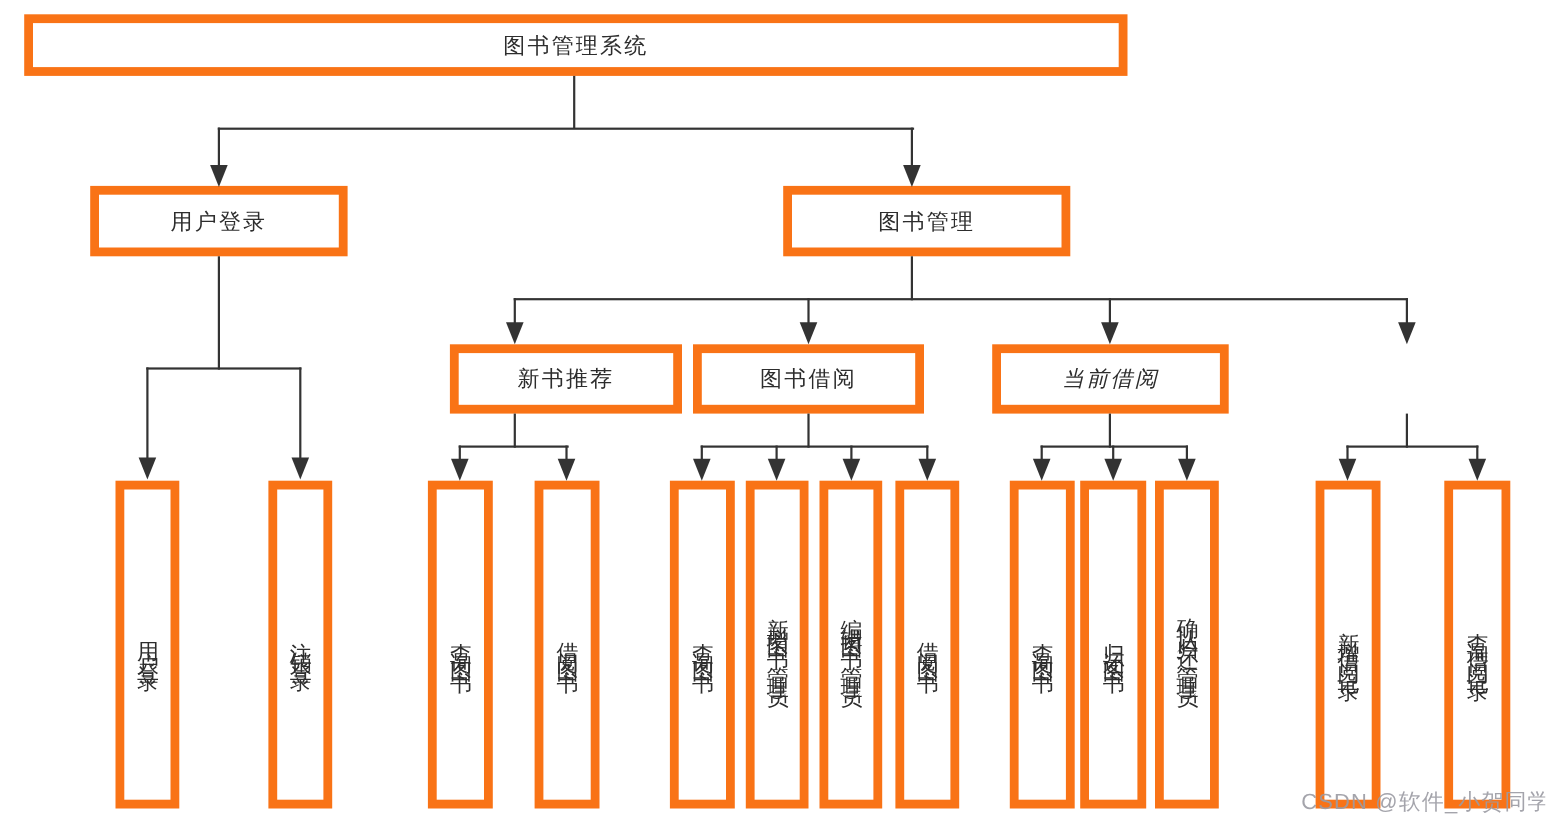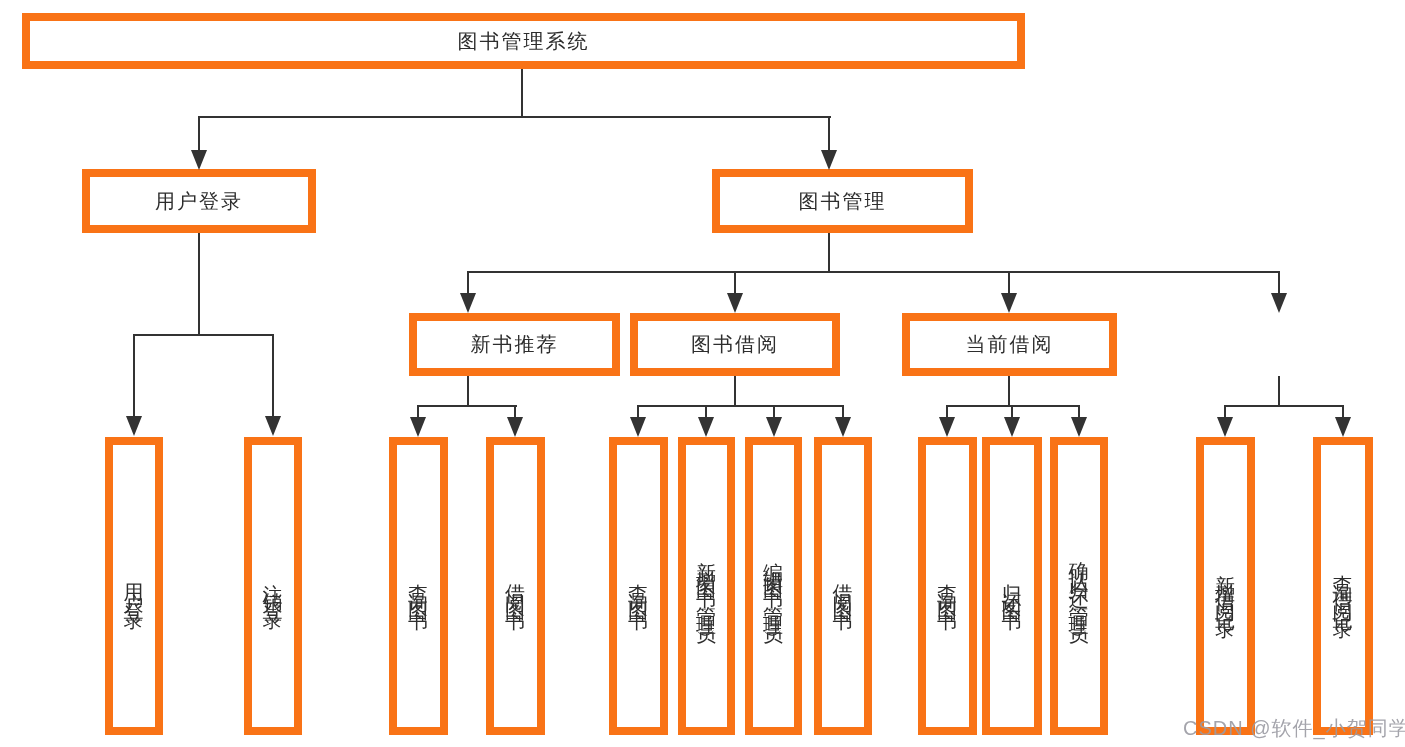--- a/index.html
+++ b/index.html
@@ -70,7 +70,7 @@
   <div class="box hbox" style="left:630px; top:313px; width:210px; height:63px;">
     <span>图书借阅</span>
   </div>
-  <div class="box hbox" style="left:902px; top:313px; width:215px; height:63px;">
+  <div class="box hbox" style="left:902px; top:313px; width:215px; height:63px;font-style:italic;">
     <span>当前借阅</span>
   </div>
 

